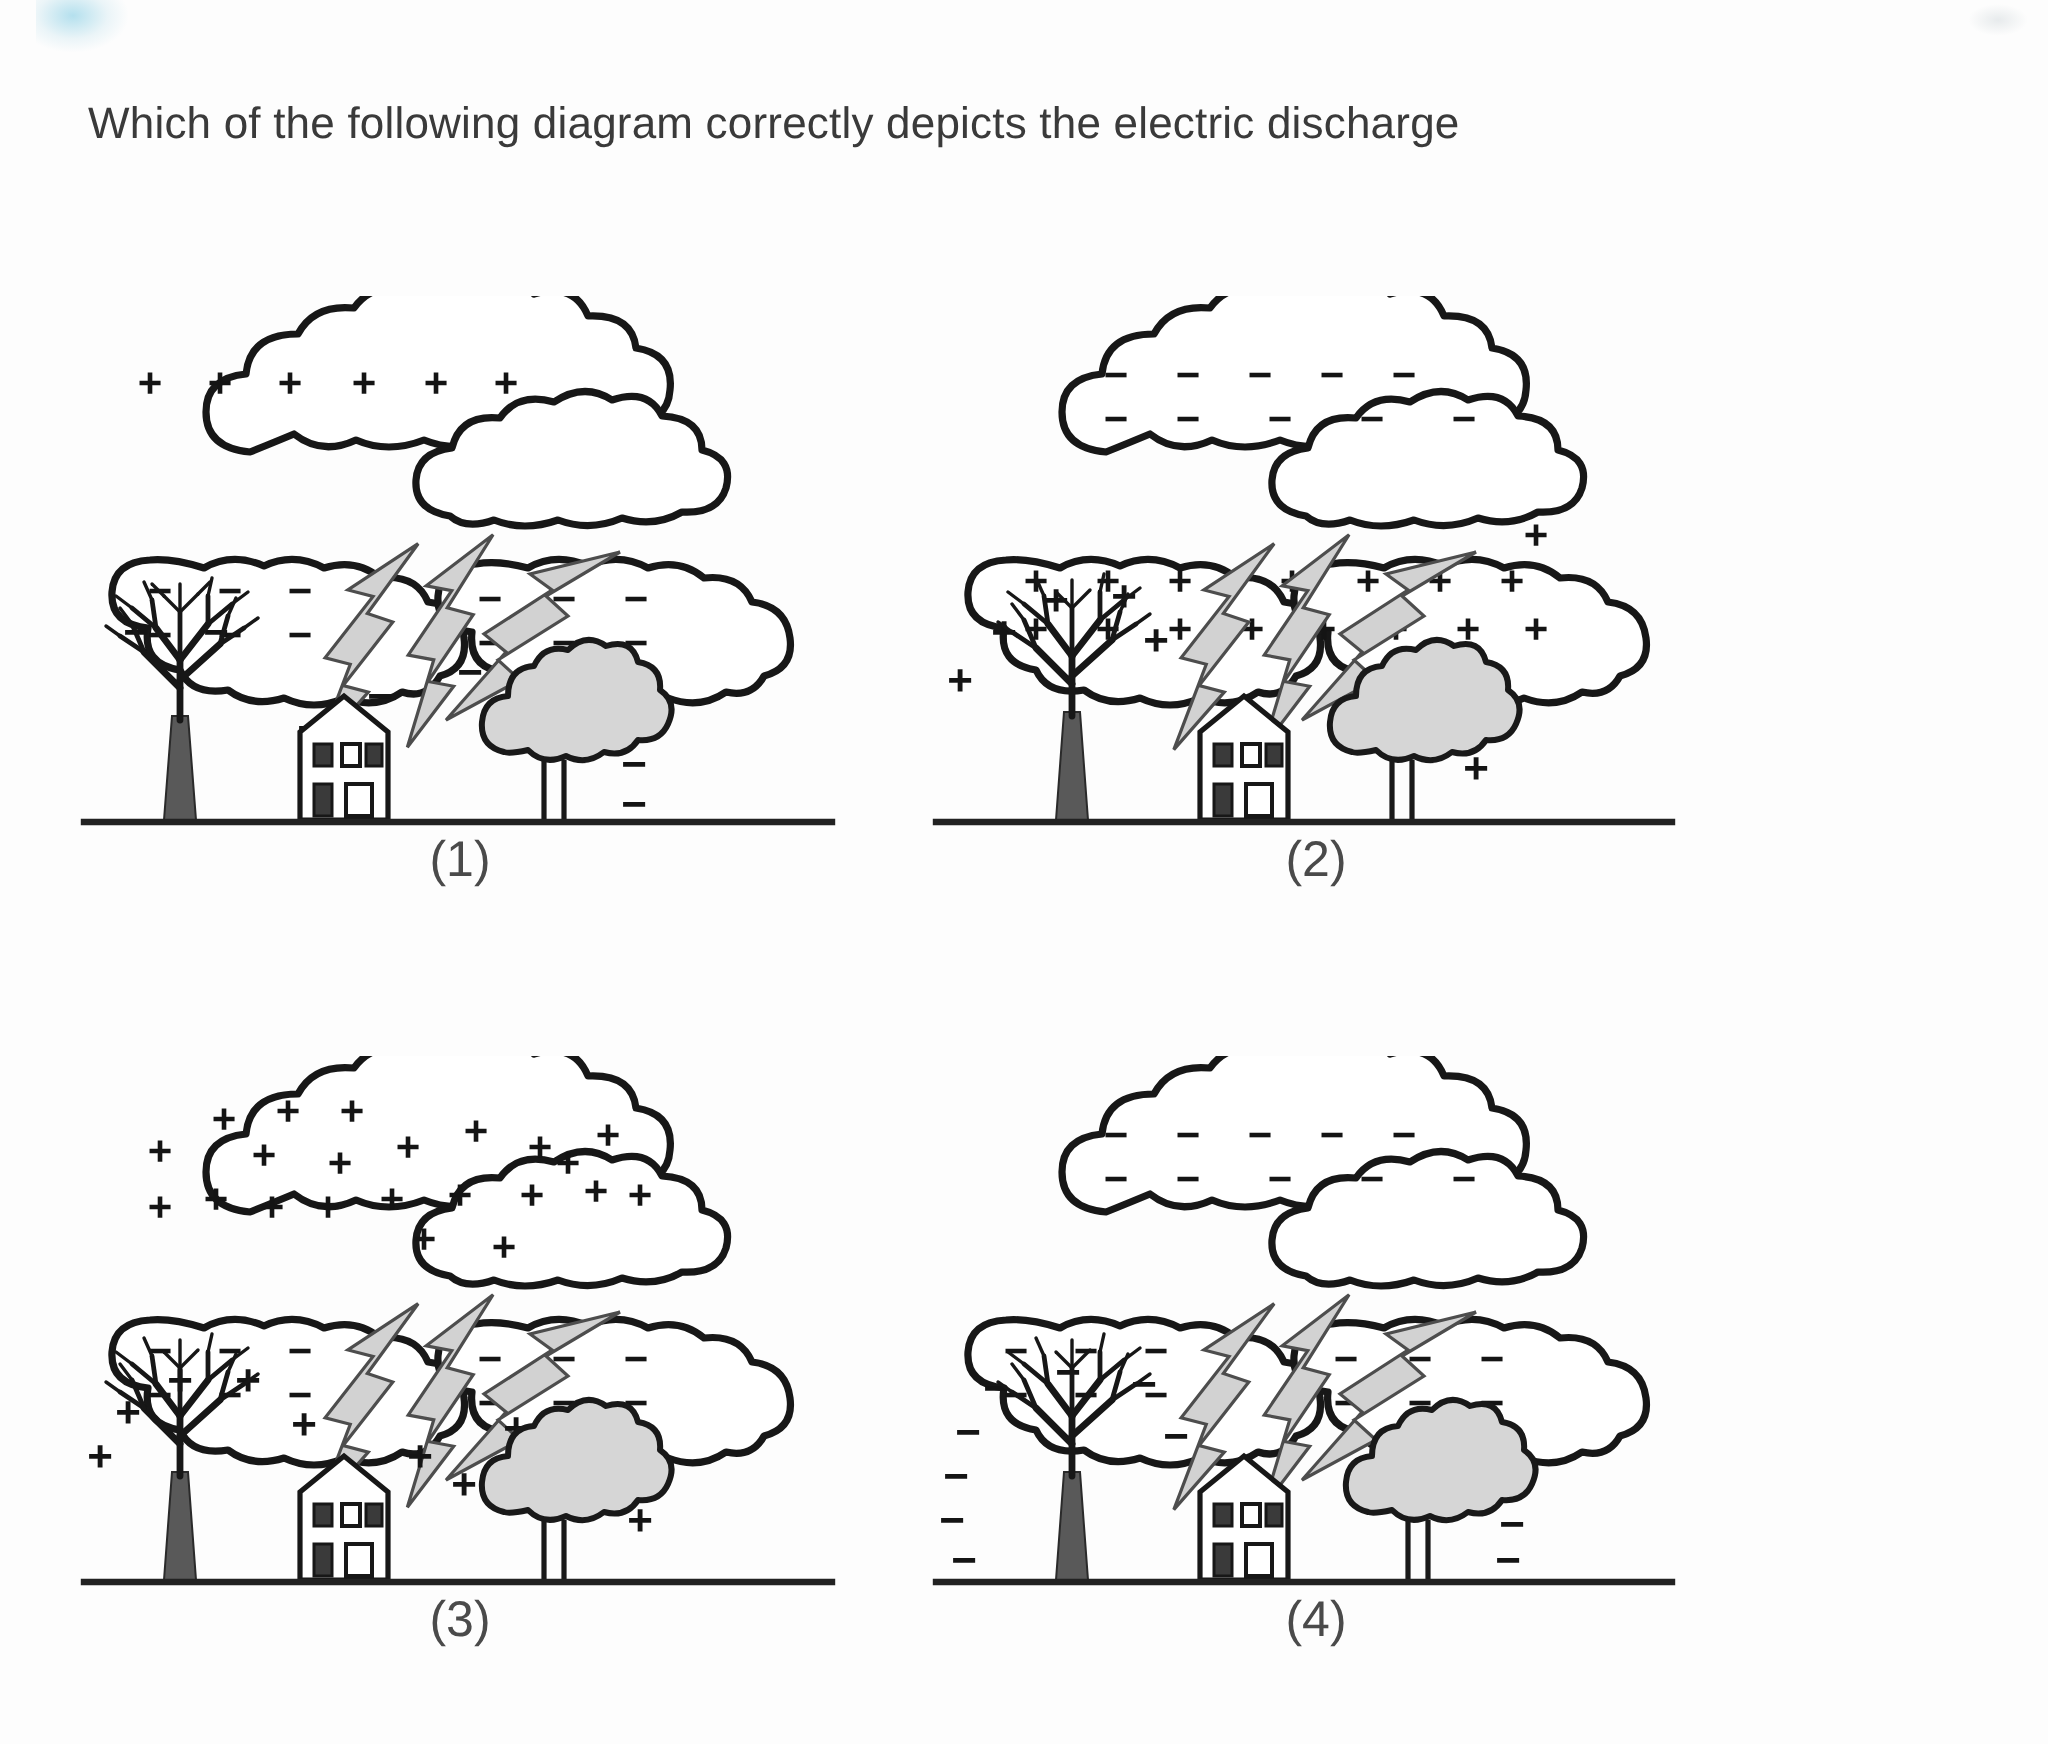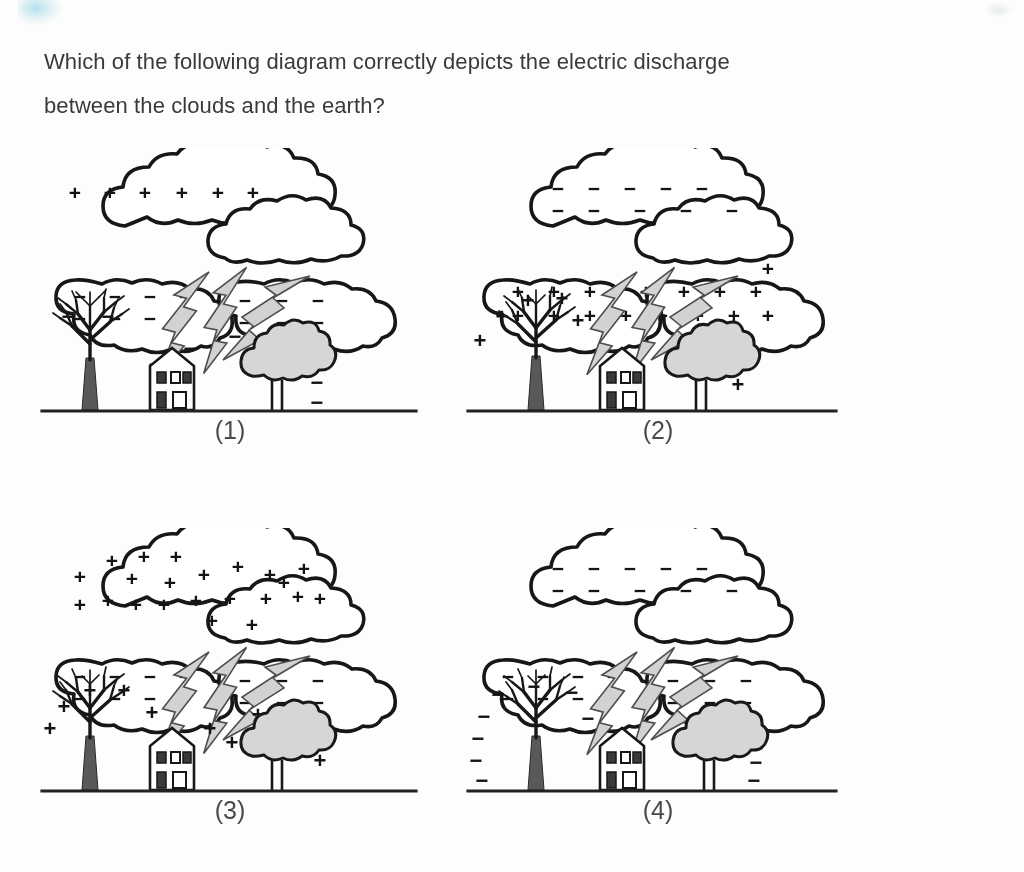--- a/index.html
+++ b/index.html
@@ -127,7 +127,6 @@
 
 <div class="question">
   <div>Which of the following diagram correctly depicts the electric discharge</div>
-  <div>between the clouds and the earth?</div>
 </div>
 
 <div class="options">

